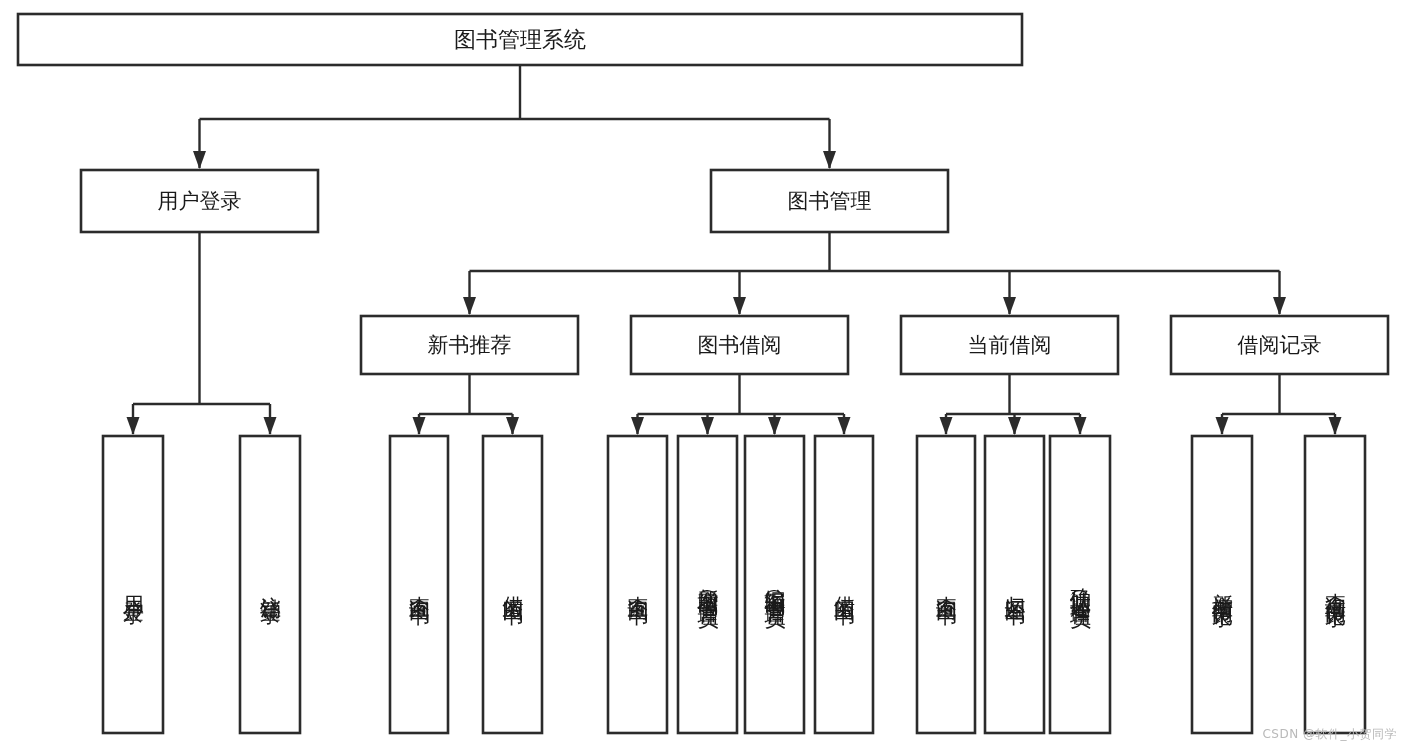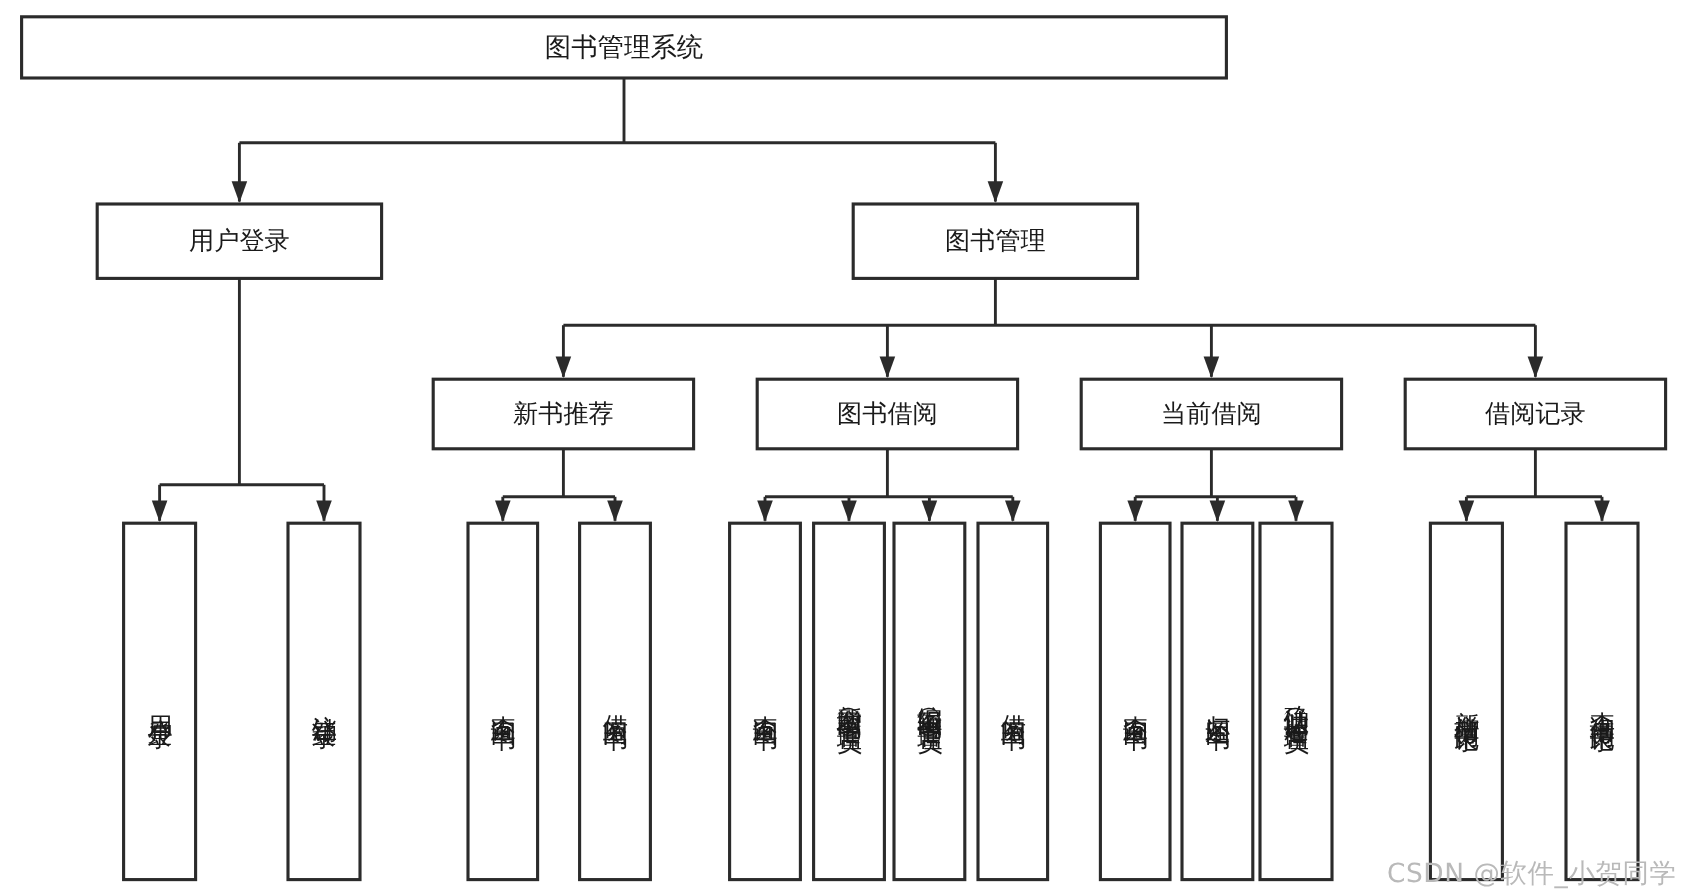--- a/index.html
+++ b/index.html
@@ -72,7 +72,7 @@
     right: 8px;
     bottom: 4px;
     font-family: "DejaVu Sans", "Liberation Sans", sans-serif;
-    font-size: 22px;
+    font-size: 12px;
     color: #b9b9b9;
     letter-spacing: 0.5px;
     white-space: nowrap;

